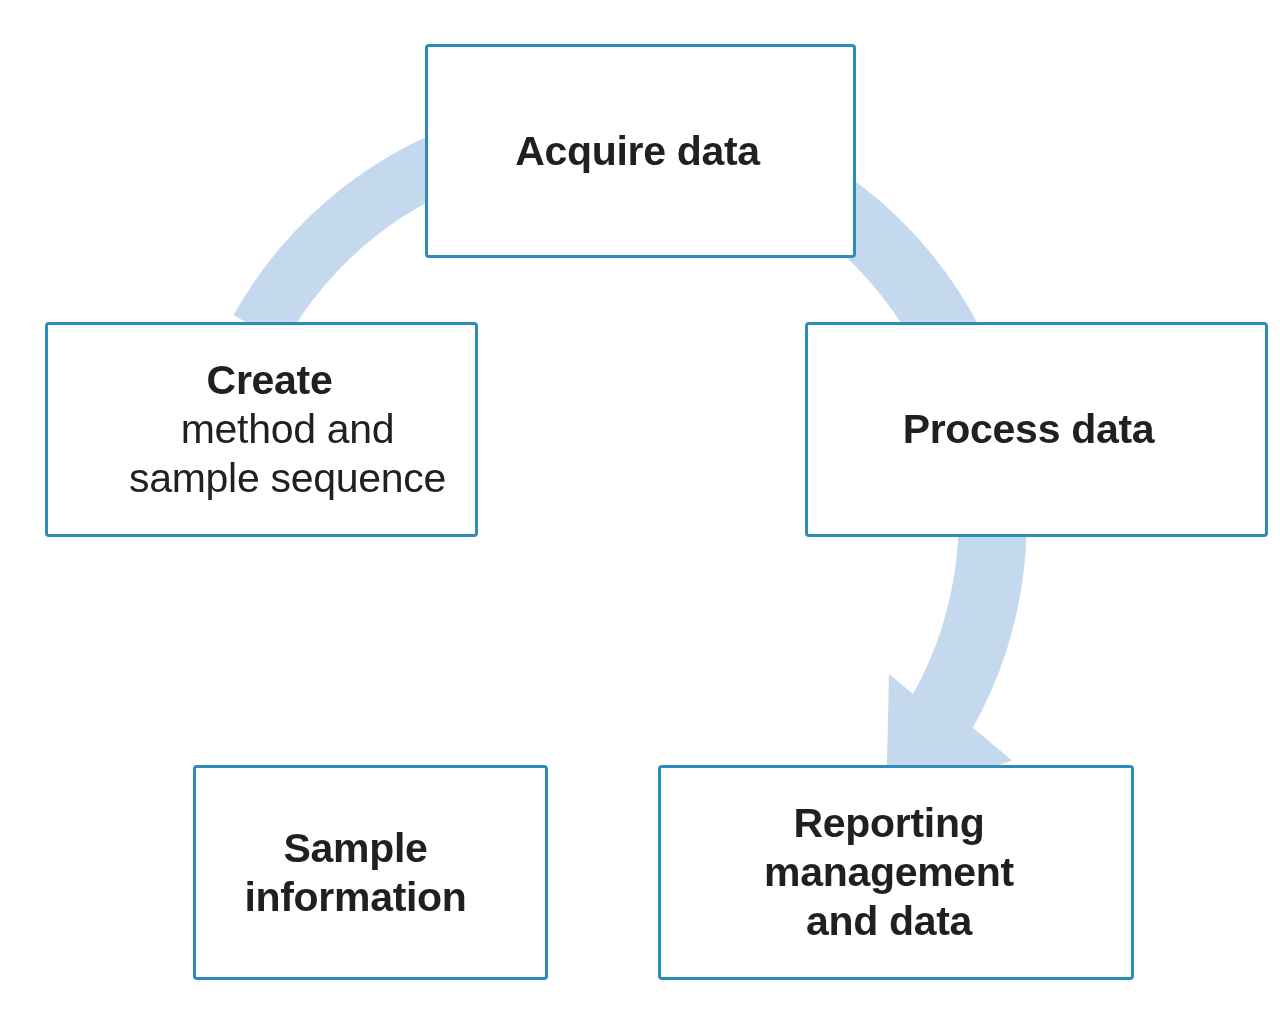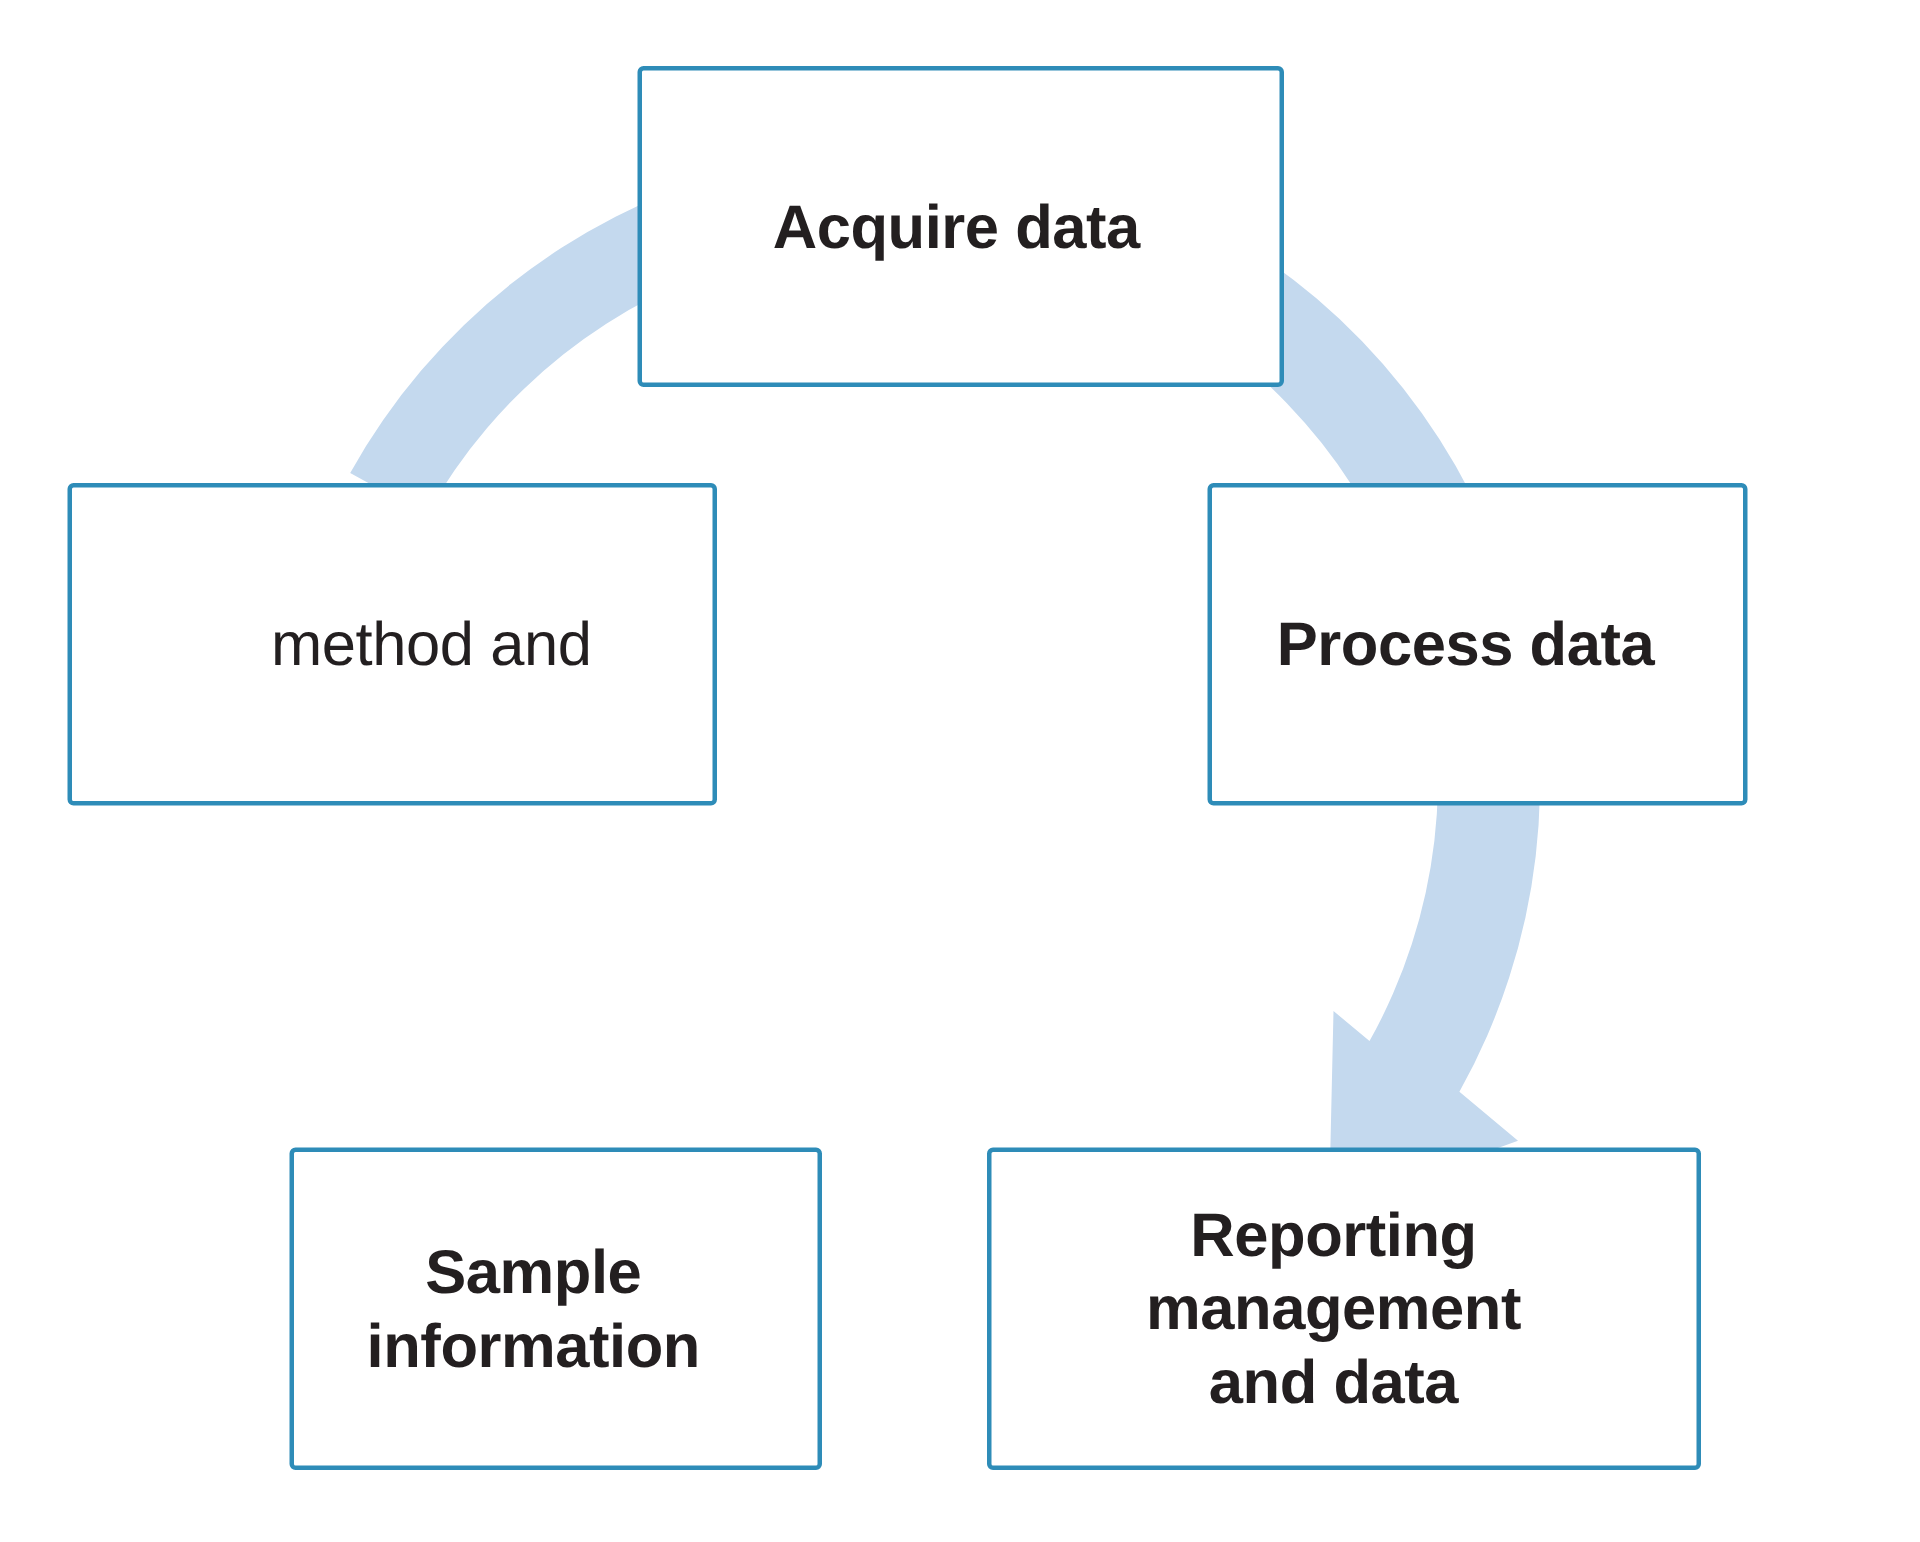--- a/index.html
+++ b/index.html
@@ -98,6 +98,7 @@
 
   <div class="node-box" id="box-create" style="border-color: rgb(46, 140, 184); background: rgb(255, 255, 255); color: rgb(35, 31, 32);">
     <div class="node-stack">
+      <span class="node-line bold">Create</span>
       <span class="node-line regular">method and</span>
     </div>
   </div>

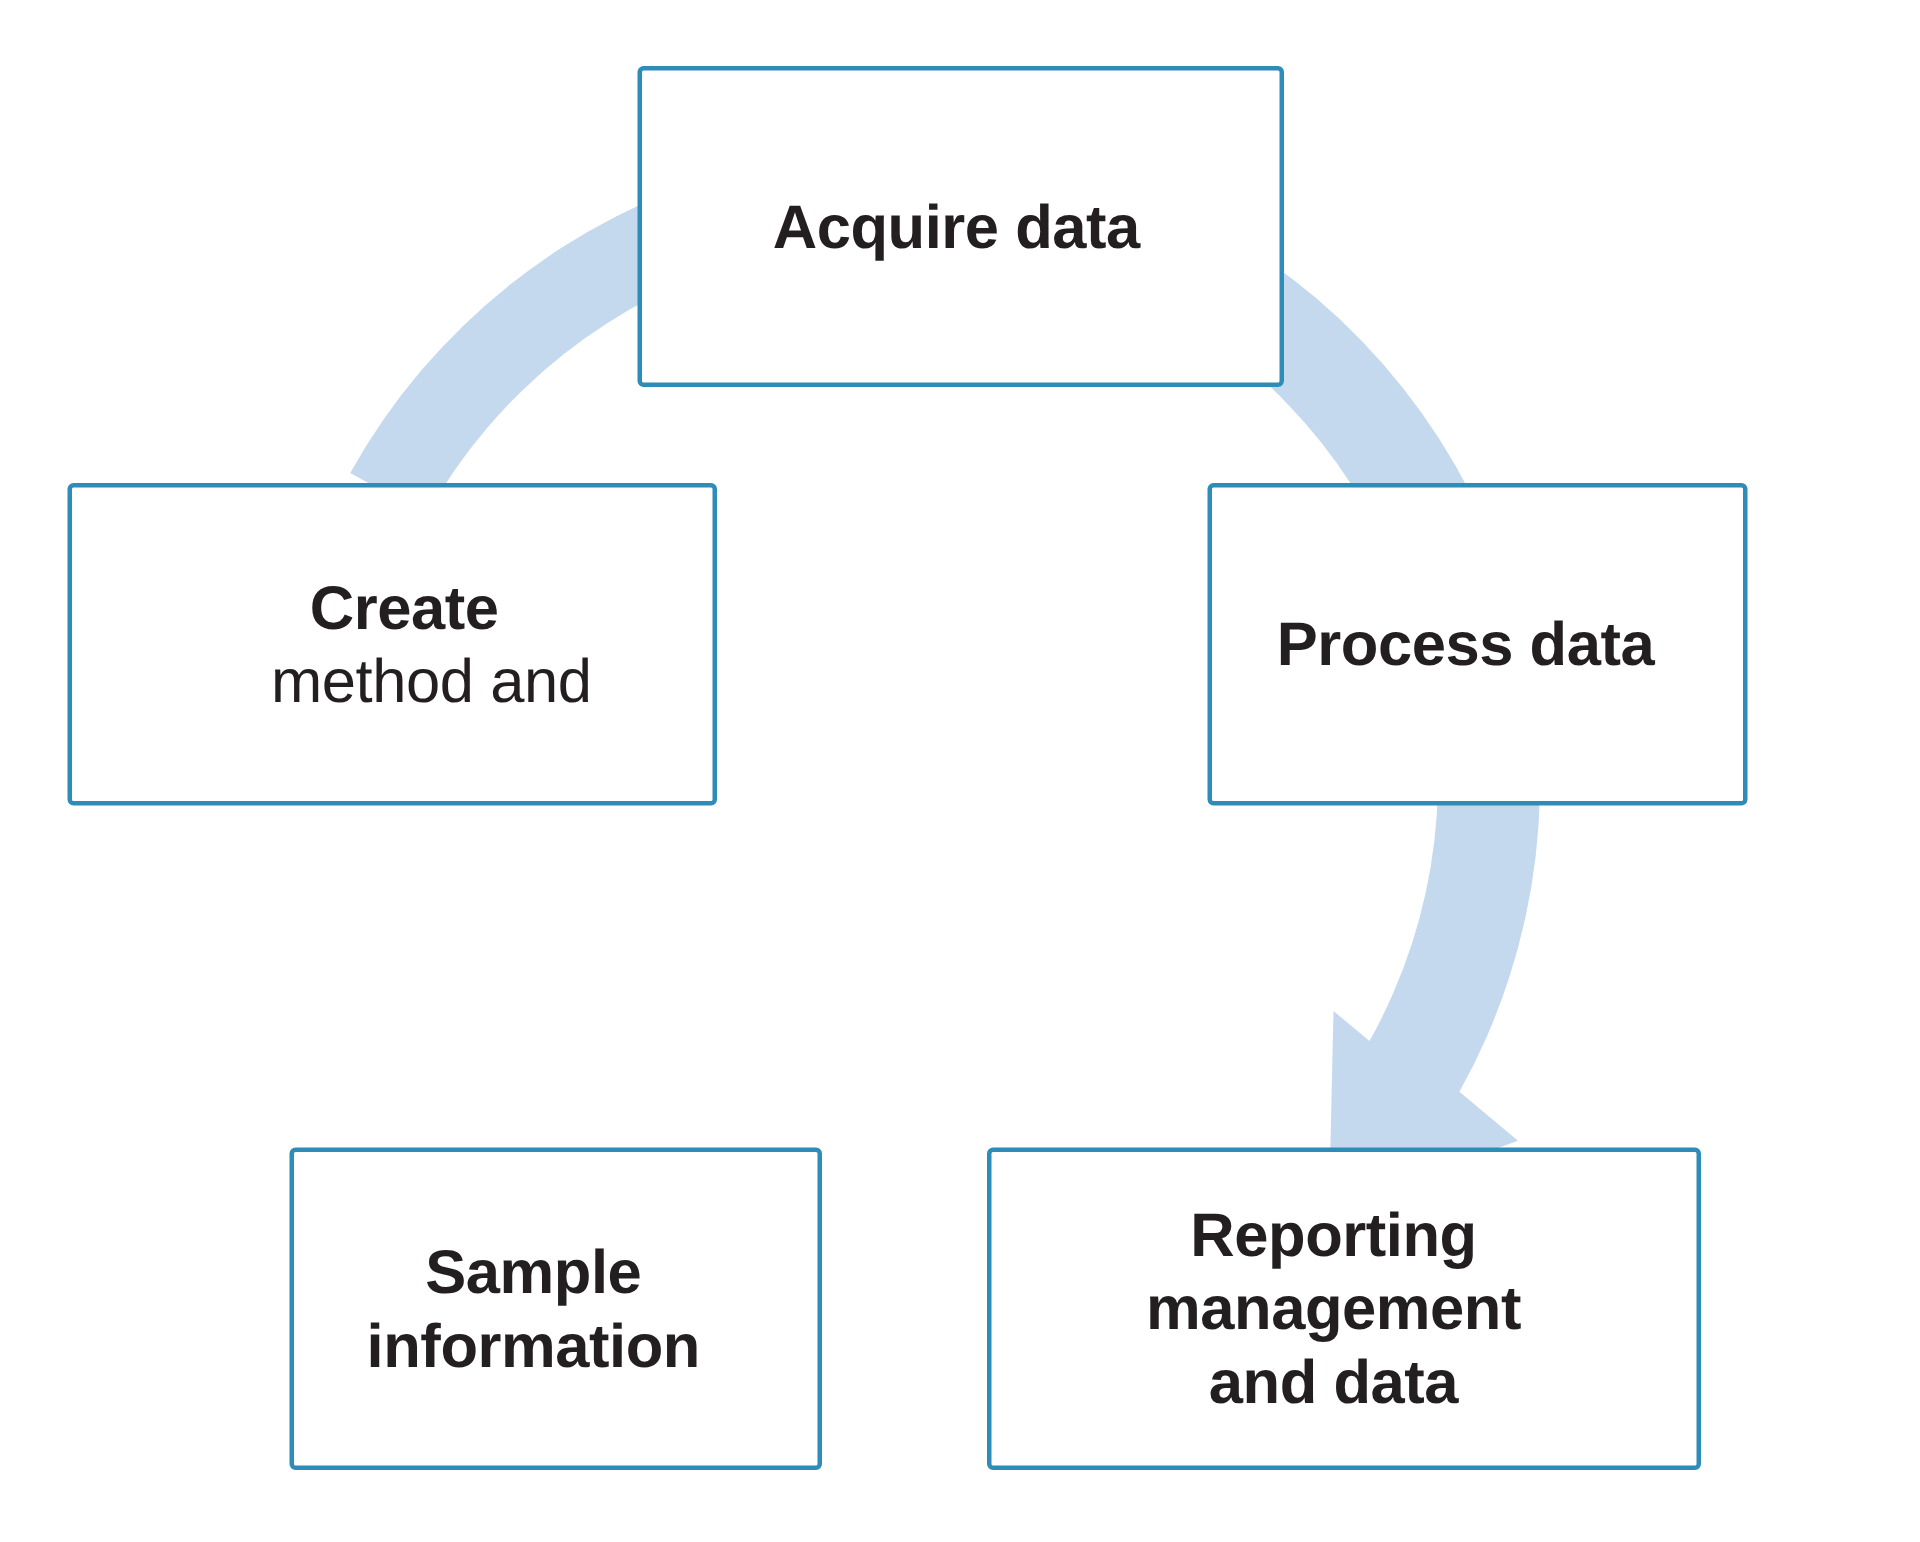--- a/index.html
+++ b/index.html
@@ -50,7 +50,7 @@
   
   #box-acquire   { left: 425px; top: 44px;  width: 431px; height: 214px; }
   #box-create    { left: 45px;  top: 322px; width: 433px; height: 215px; }
-  #box-process   { left: 805px; top: 322px; width: 360px; height: 215px; text-align: right; }
+  #box-process   { left: 805px; top: 322px; width: 463px; height: 215px; text-align: right; }
   #box-sample    { left: 193px; top: 765px; width: 355px; height: 215px; }
   #box-reporting { left: 658px; top: 765px; width: 476px; height: 215px; }
 

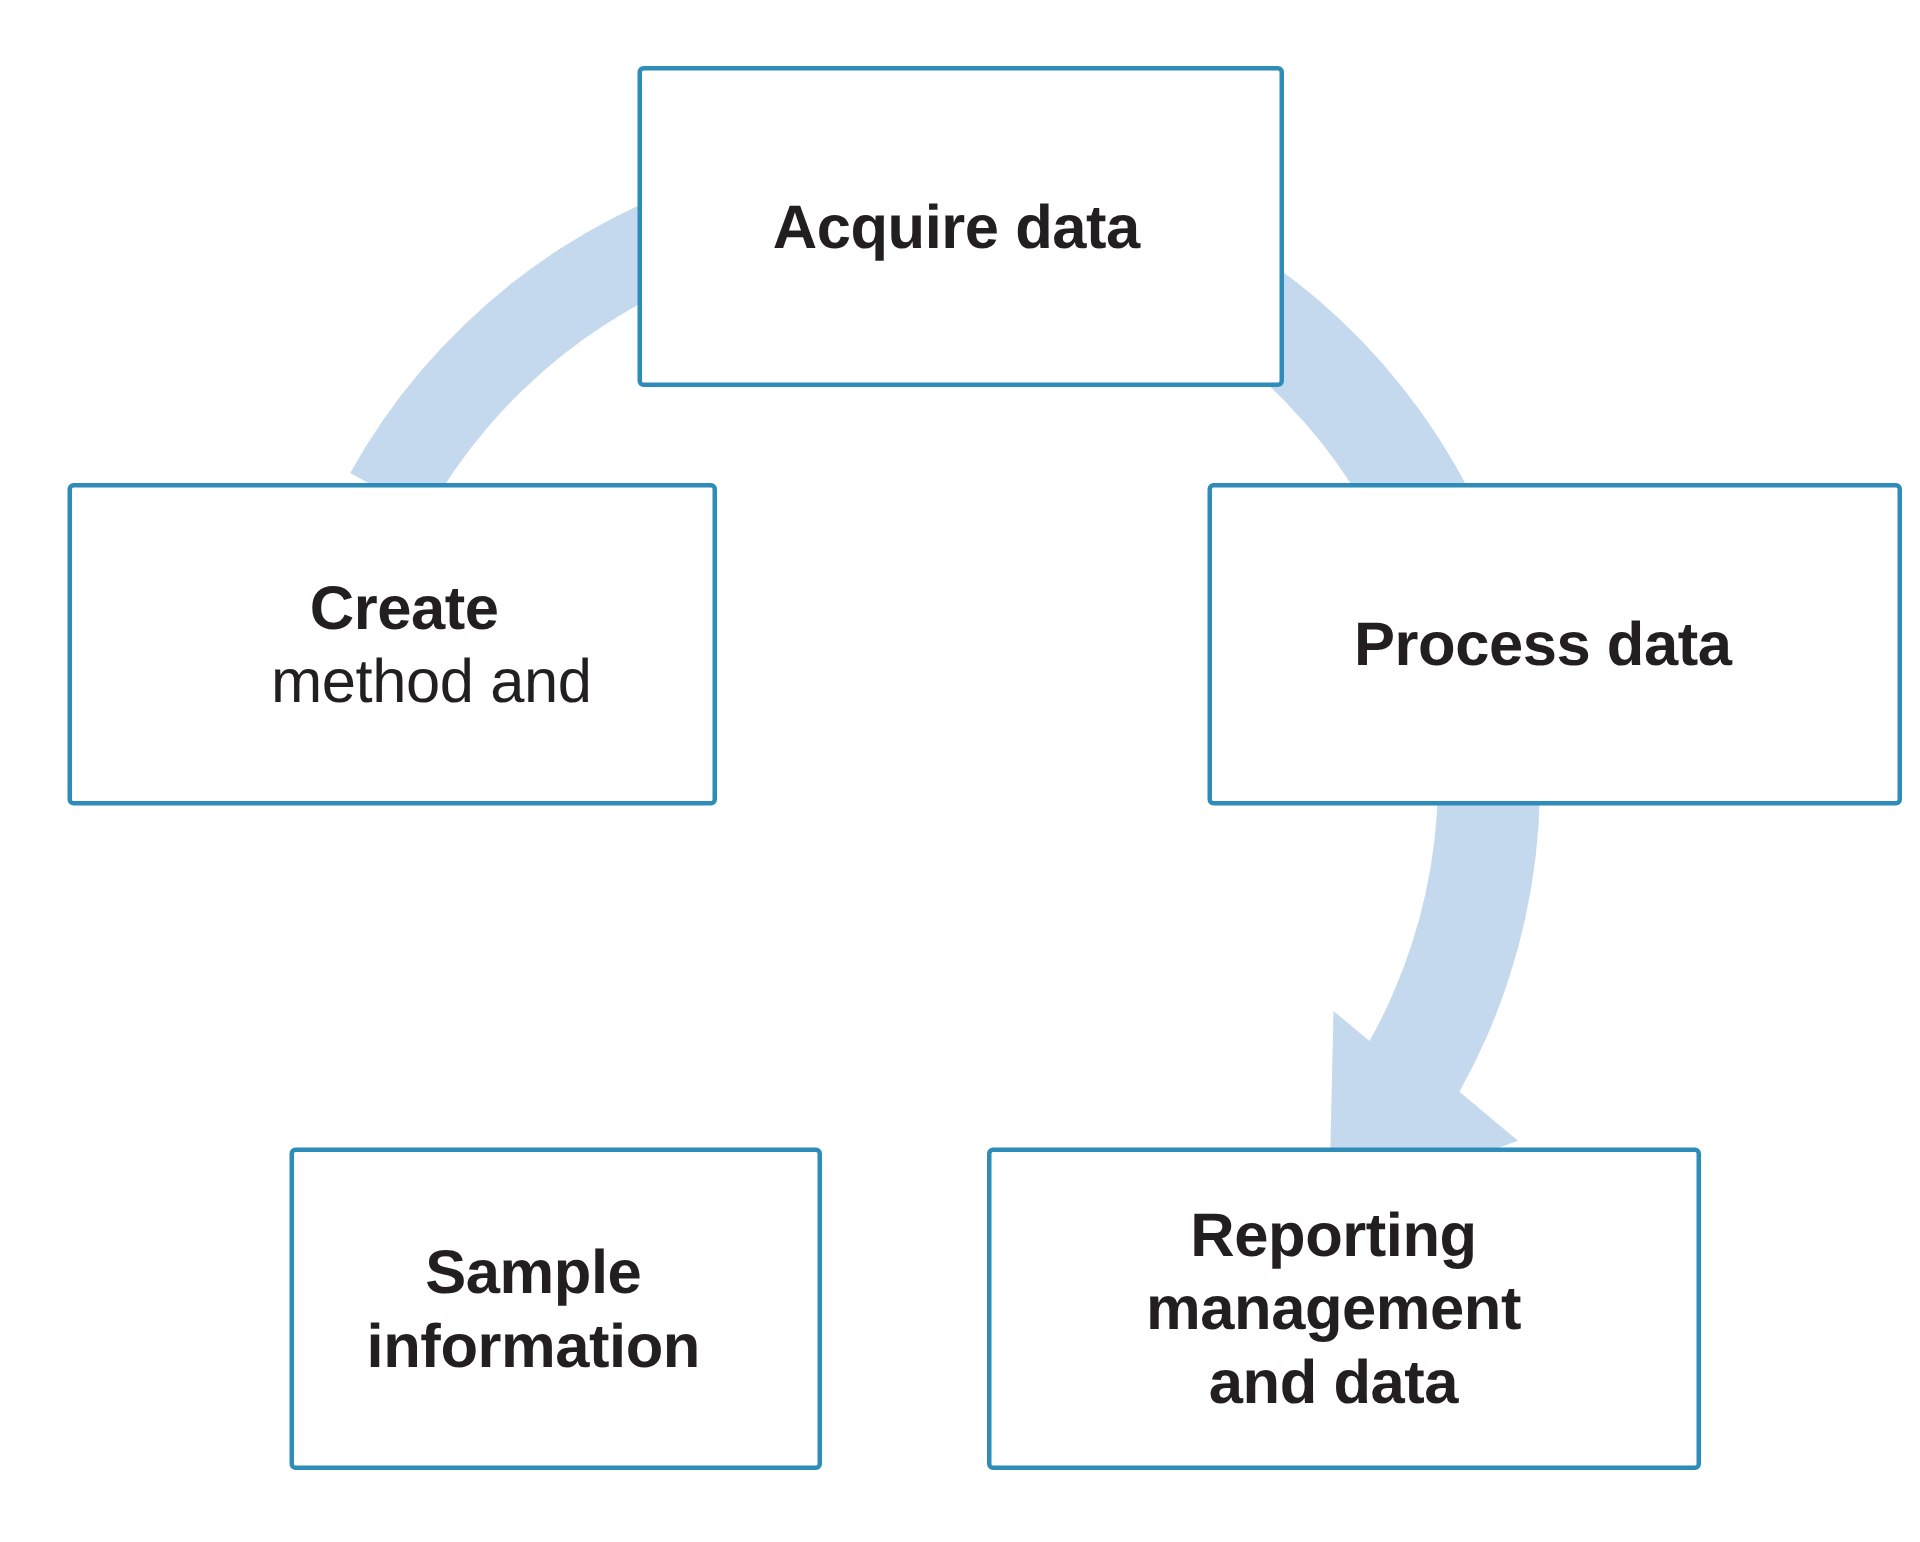--- a/index.html
+++ b/index.html
@@ -100,6 +100,7 @@
     <div class="node-stack">
       <span class="node-line bold">Create</span>
       <span class="node-line regular">method and</span>
+      <span class="node-line regular">sample sequence</span>
     </div>
   </div>
 

